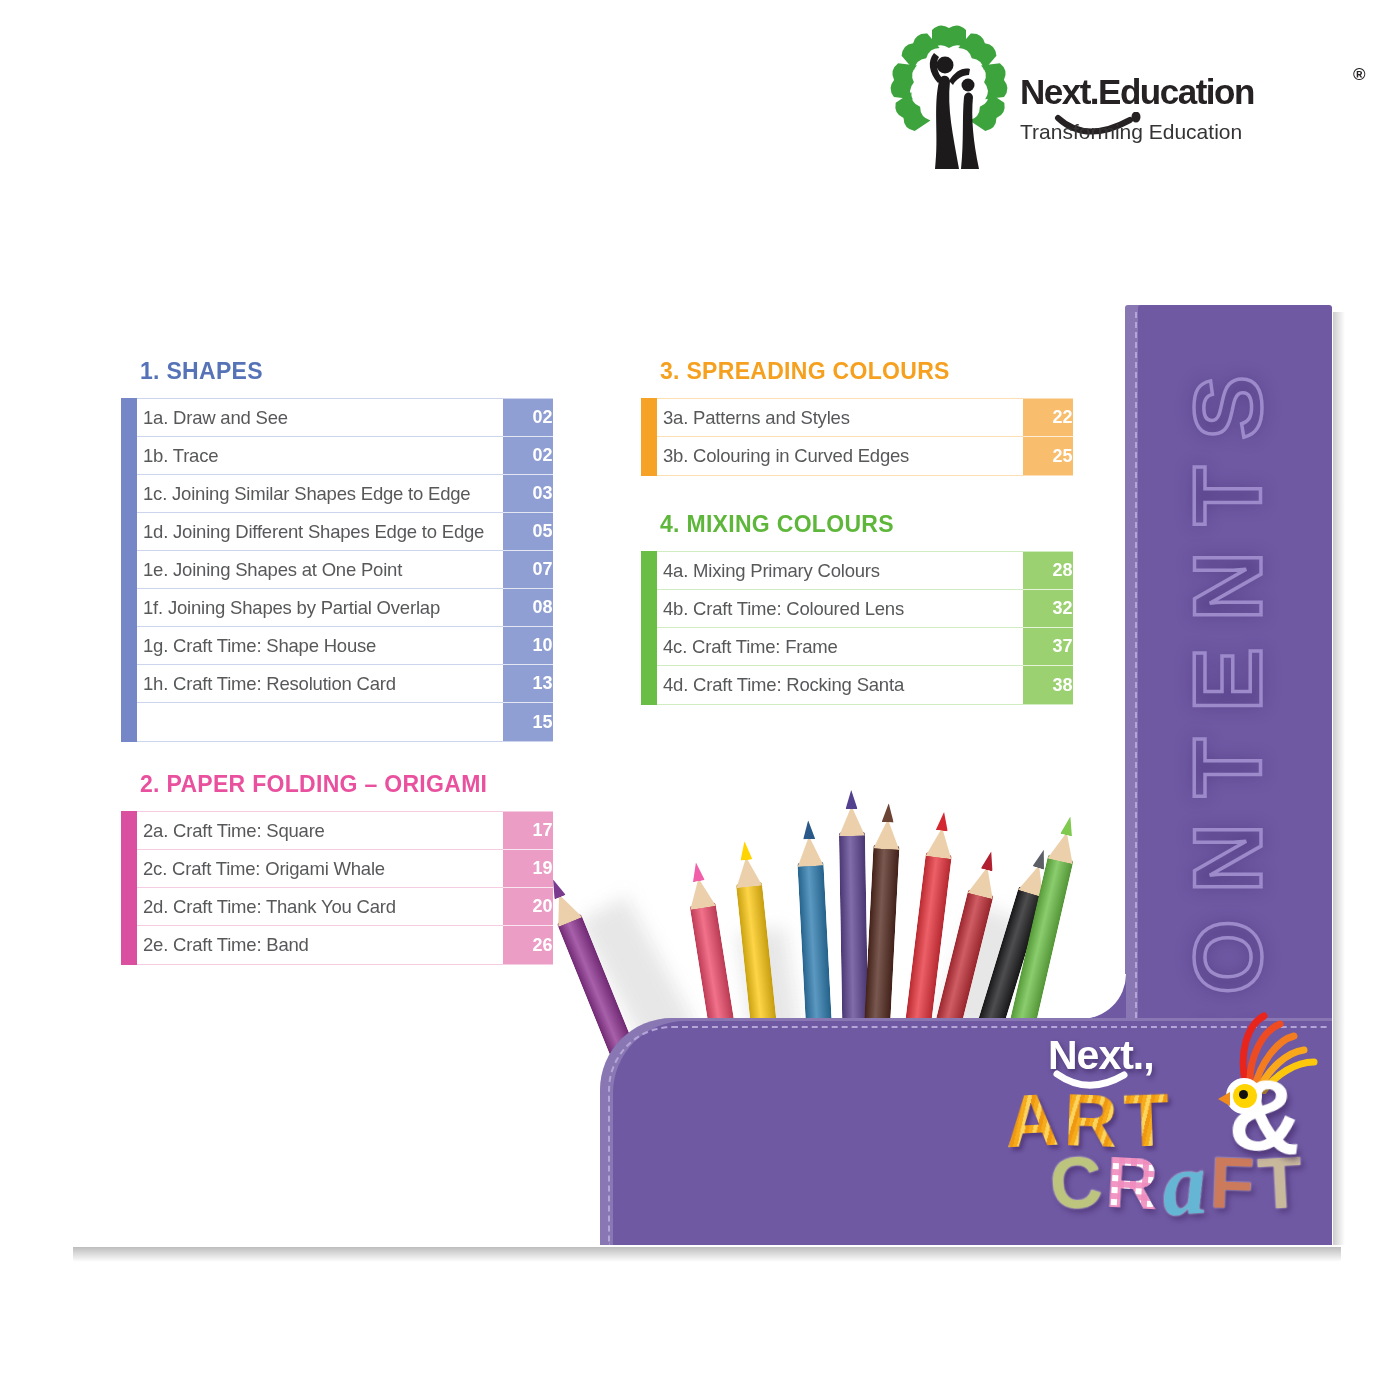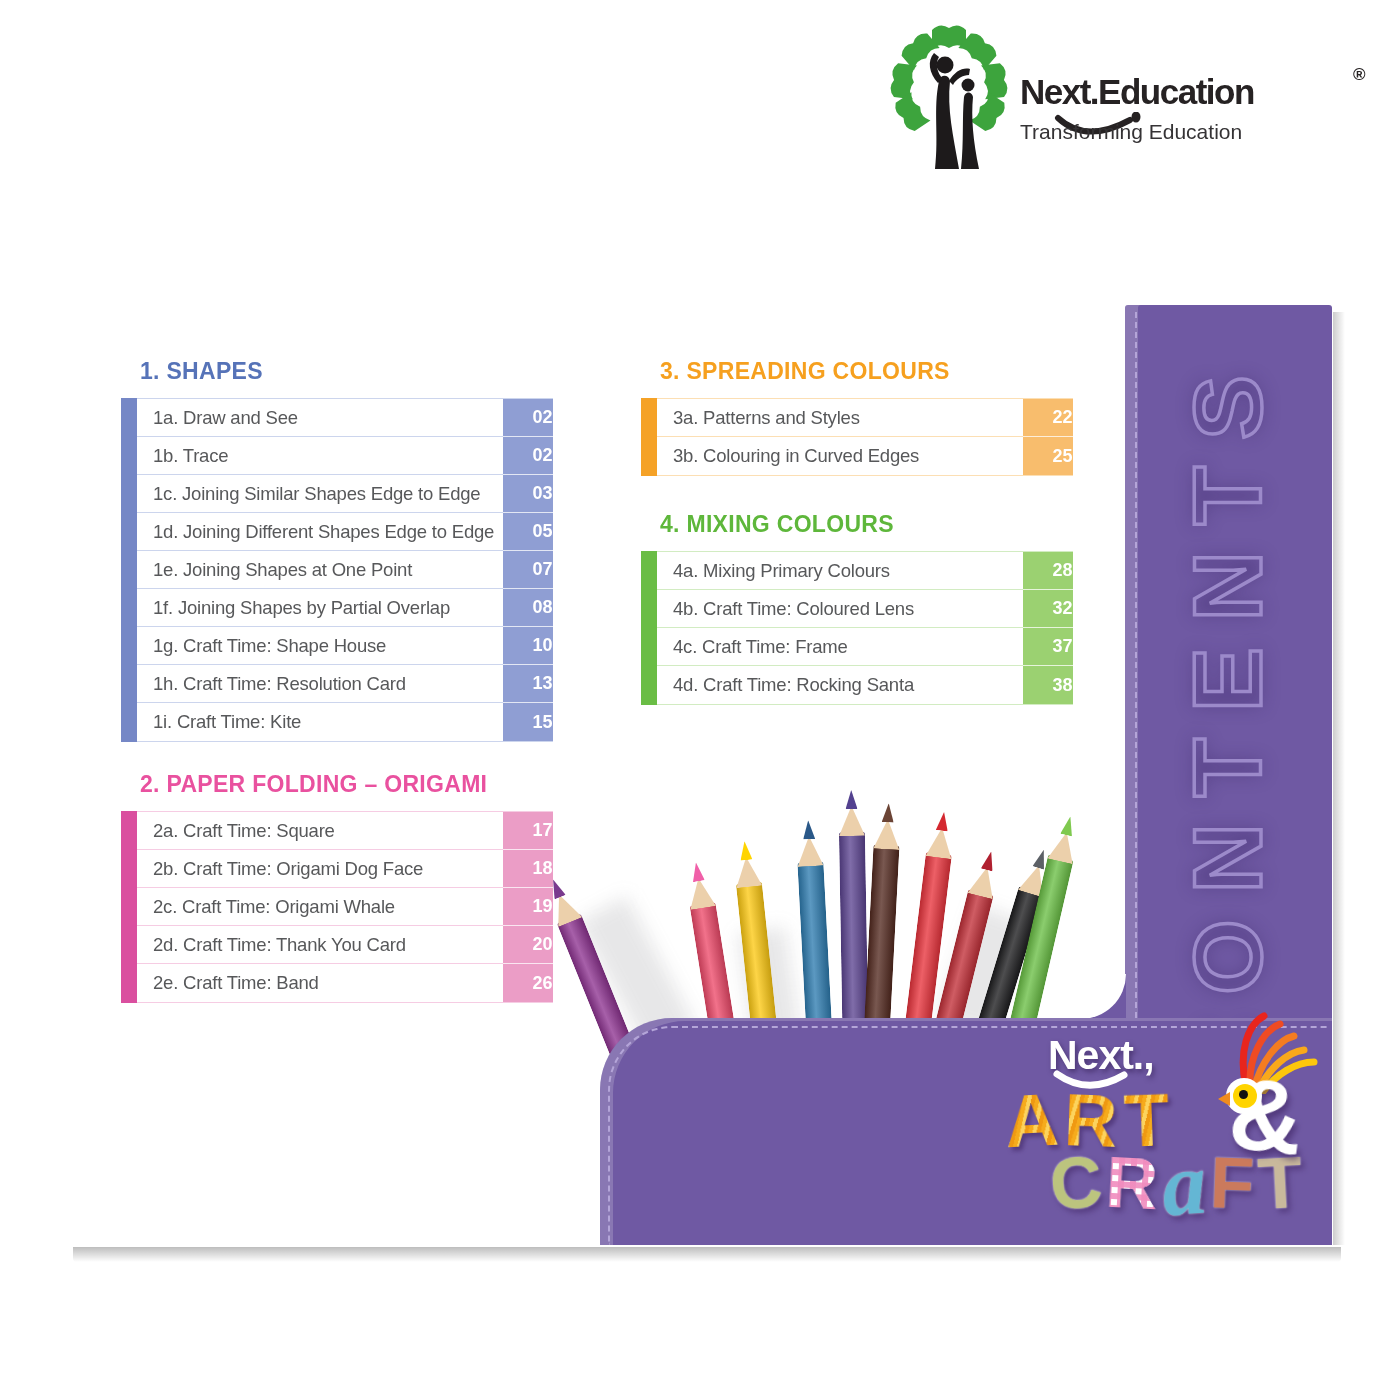--- a/index.html
+++ b/index.html
@@ -28,7 +28,7 @@
   .toc-row{position:relative;height:38px;display:flex;align-items:center;
     border-bottom:1px solid var(--line);padding-right:50px;}
   .toc-row:last-child{border-bottom:none;}
-  .toc-label{flex:1;padding-left:16px;font-size:18.5px;letter-spacing:-0.2px;color:#57585a;}
+  .toc-label{flex:1;padding-left:6px;font-size:18.5px;letter-spacing:-0.2px;color:#57585a;}
   .toc-page{position:absolute;right:0;top:0;bottom:-1px;width:50px;background:var(--box);
     color:#fff;font-weight:bold;font-size:18px;display:flex;align-items:center;justify-content:center;
     border-bottom:1px solid rgba(255,255,255,.75);padding-left:29px;}

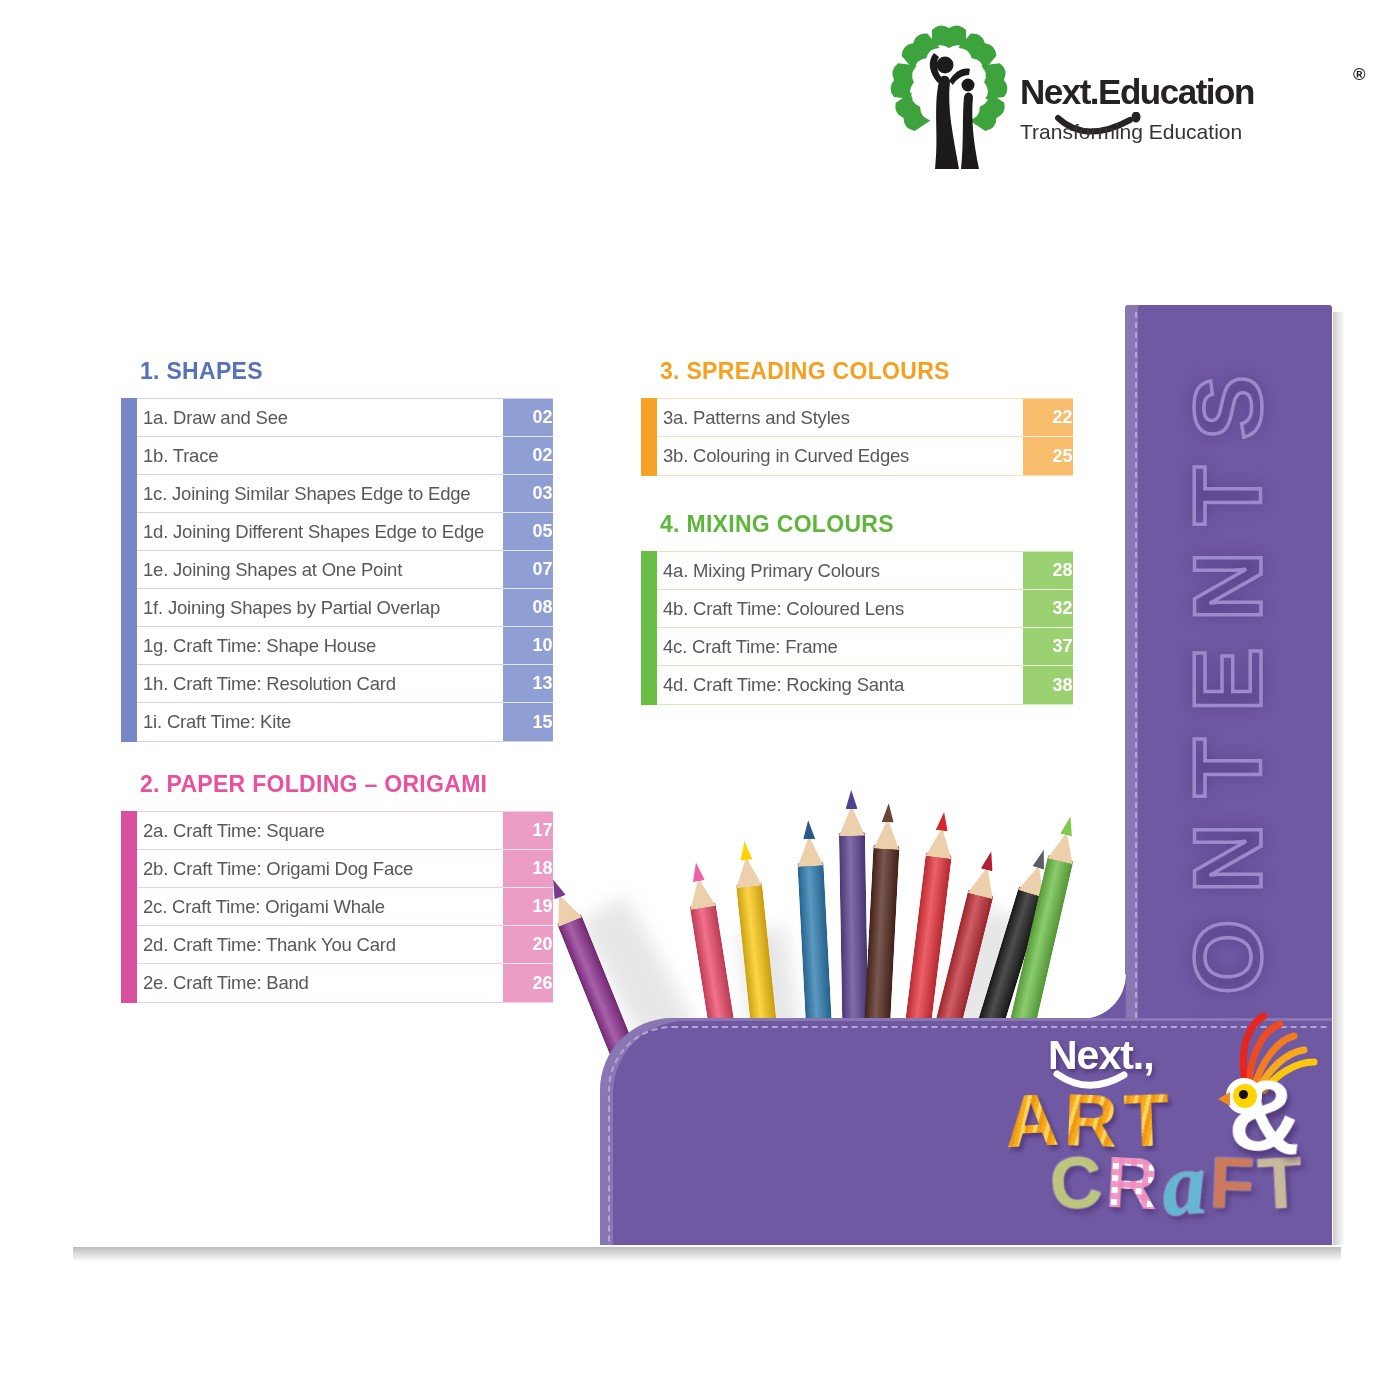--- a/index.html
+++ b/index.html
@@ -174,7 +174,6 @@
         <span class="toc-page" data-name="toc-item-page">13</span>
       </div>
       <div class="toc-row" data-name="toc-row">
-        <span class="toc-label" data-name="toc-item-label">1i. Craft Time: Kite</span>
         <span class="toc-page" data-name="toc-item-page">15</span>
       </div>
     </div>

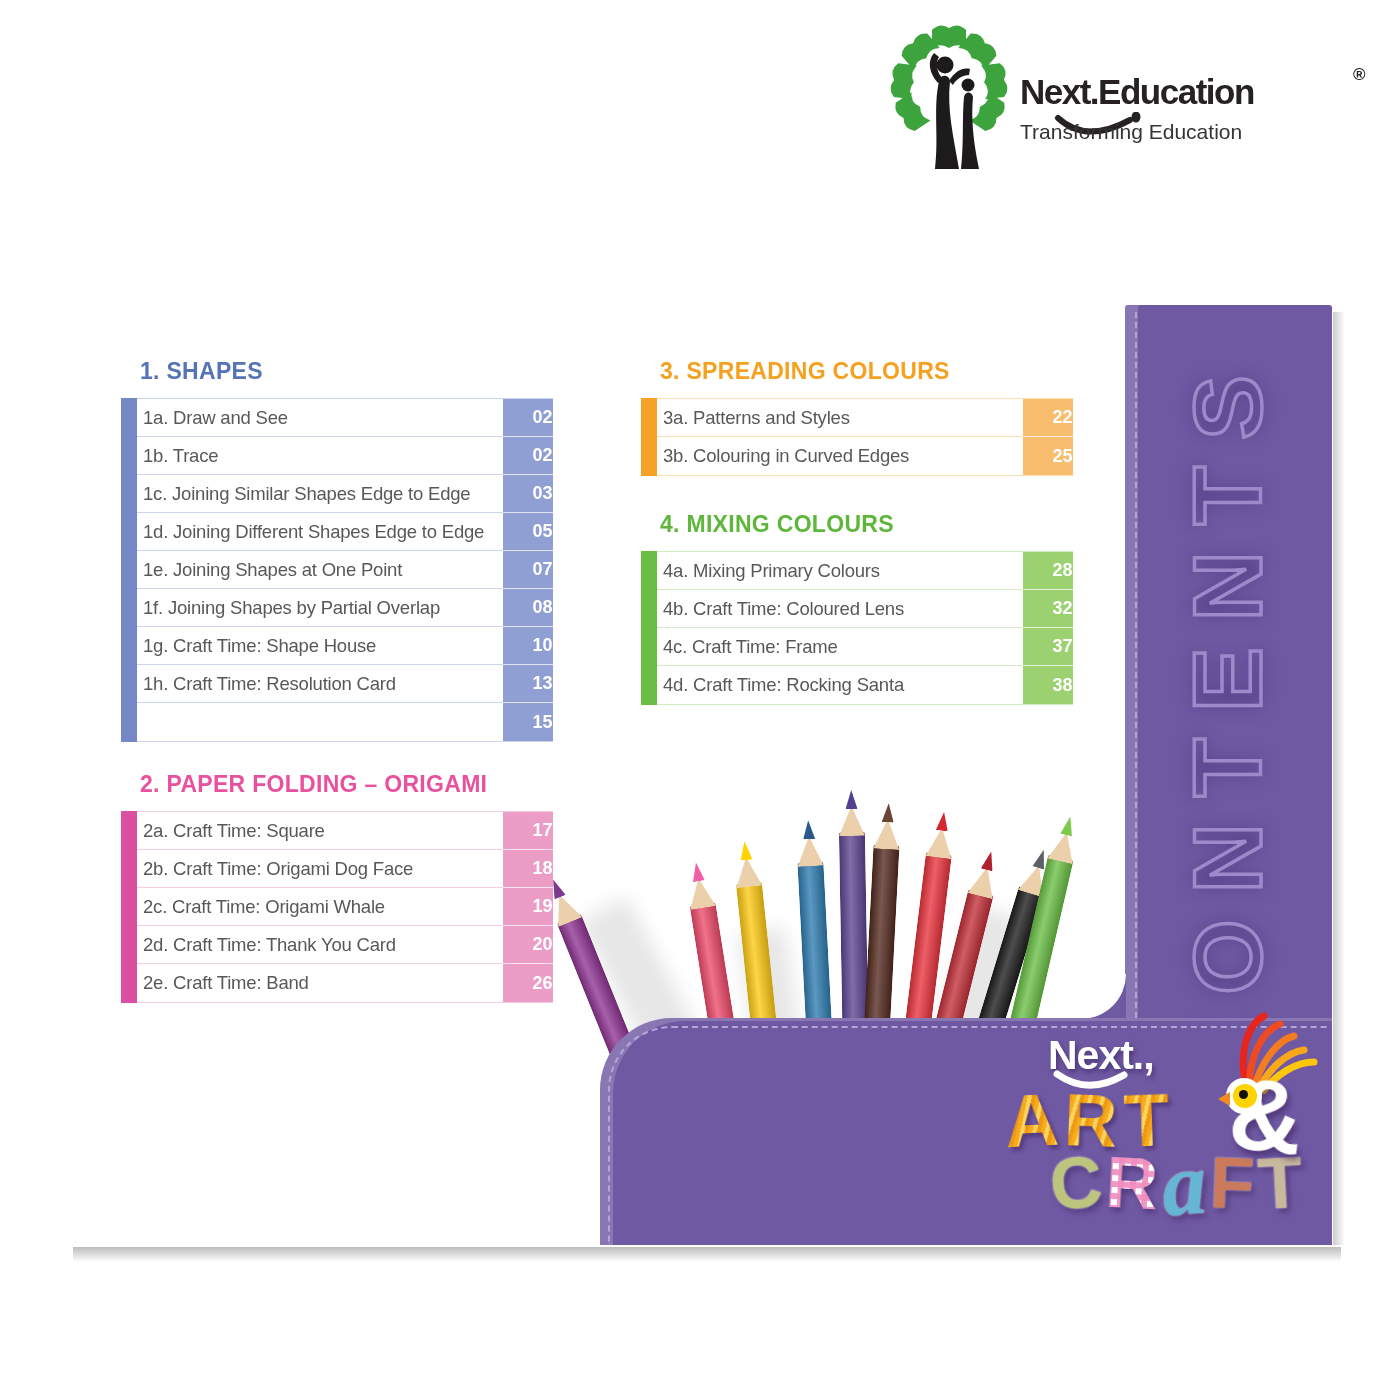--- a/index.html
+++ b/index.html
@@ -188,10 +188,6 @@
         <span class="toc-page" data-name="toc-item-page">17</span>
       </div>
       <div class="toc-row" data-name="toc-row">
-        <span class="toc-label" data-name="toc-item-label">2b. Craft Time: Origami Dog Face</span>
-        <span class="toc-page" data-name="toc-item-page">18</span>
-      </div>
-      <div class="toc-row" data-name="toc-row">
         <span class="toc-label" data-name="toc-item-label">2c. Craft Time: Origami Whale</span>
         <span class="toc-page" data-name="toc-item-page">19</span>
       </div>

